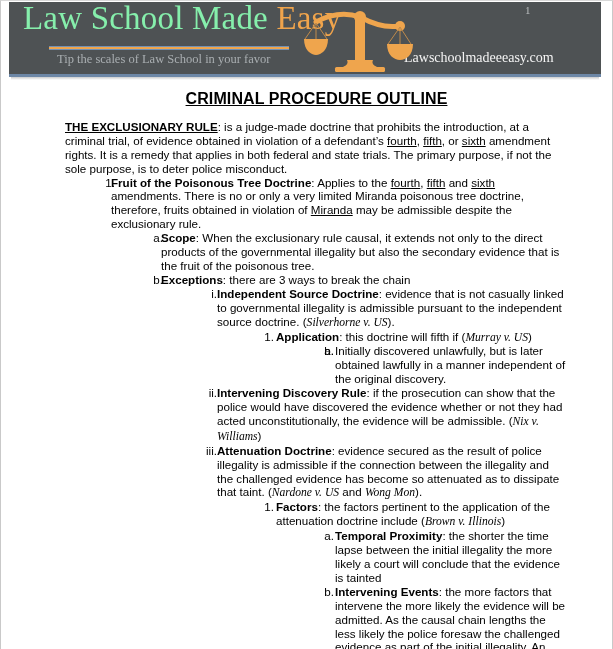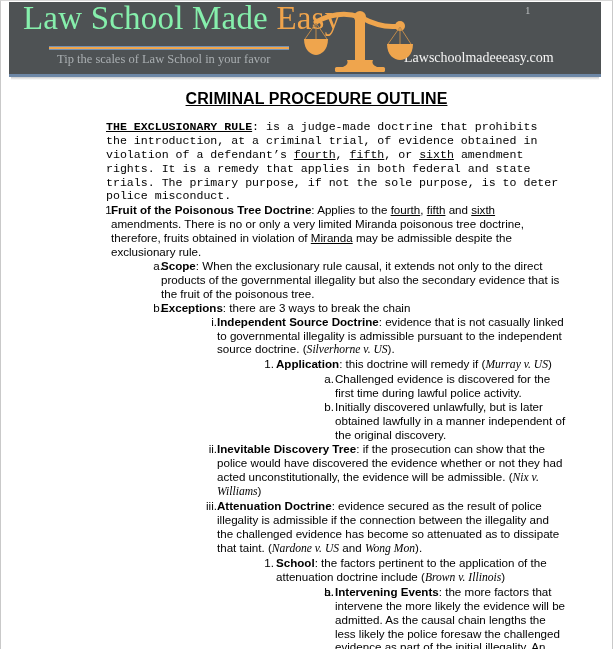--- a/index.html
+++ b/index.html
@@ -147,9 +147,8 @@
   }
   #intro-para {
     margin: 14px 0 0 0;
-    padding: 0 55px 0 105px;
+    padding: 0 55px 0 64px;
     text-align: left;
-    font-family: Liberation Mono, monospace;
   }
 
   ol, ul {

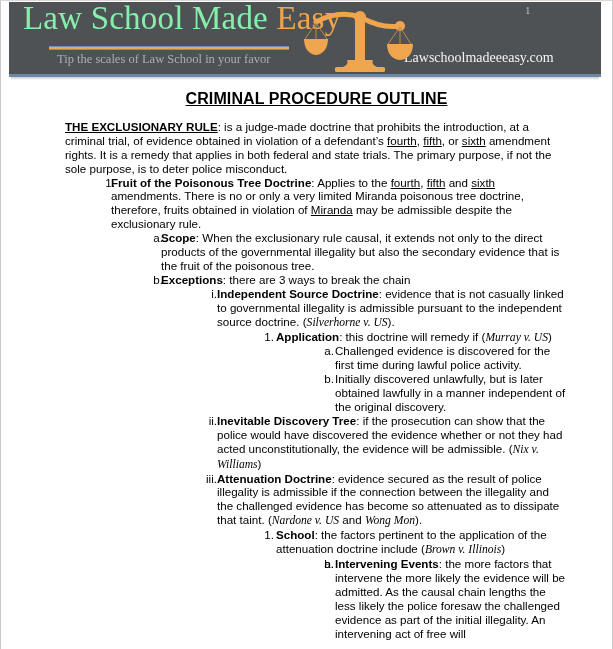--- a/index.html
+++ b/index.html
@@ -274,7 +274,7 @@
                 <ol class="lvl list-4">
                   <li>
                     <span class="marker">1.</span>
-                    <span class="itemtext"><b>Application</b><span>: this doctrine will remedy if (</span><span class="i">Murray v. US</span><span>)</span></span>
+                    <span class="itemtext"><b>Application</b><span>: this doctrine will fifth if (</span><span class="i">Murray v. US</span><span>)</span></span>
 
                     <ol class="lvl list-5">
                       <li>

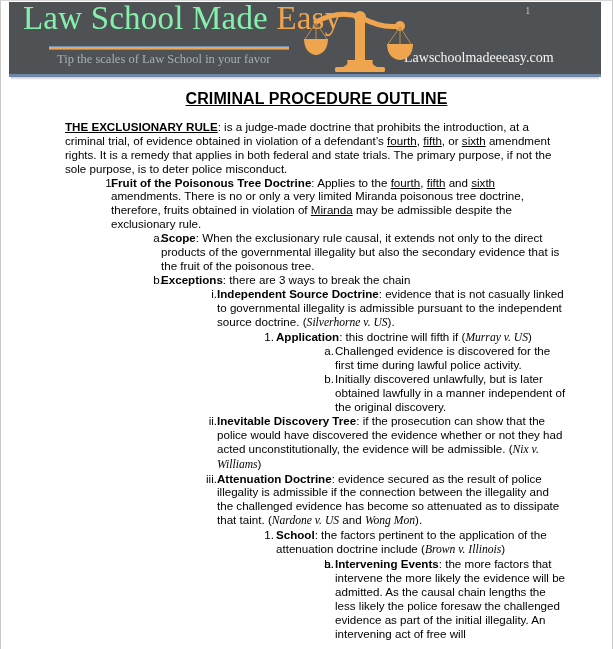--- a/index.html
+++ b/index.html
@@ -279,7 +279,6 @@
                     <ol class="lvl list-5">
                       <li>
                         <span class="marker">a.</span>
-                        <span class="itemtext">Challenged evidence is discovered for the first time during lawful police activity.</span>
                       </li>
                       <li>
                         <span class="marker">b.</span>

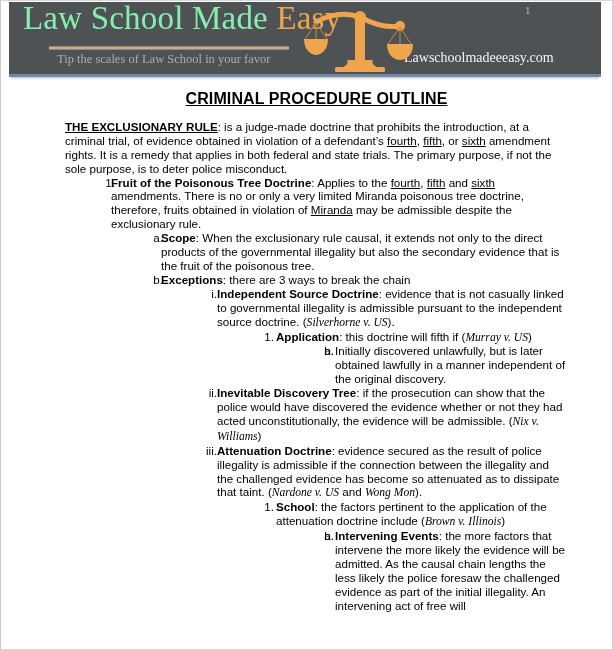--- a/index.html
+++ b/index.html
@@ -291,7 +291,7 @@
 
               <li>
                 <span class="marker">ii.</span>
-                <span class="itemtext"><b>Inevitable Discovery Tree</b><span>: if the prosecution can show that the police would have discovered the evidence whether or not they had acted unconstitutionally, the evidence will be admissible. (</span><span class="i">Nix v. Williams</span><span>)</span></span>
+                <span class="itemtext"><b>Intervening Discovery Rule</b><span>: if the prosecution can show that the police would have discovered the evidence whether or not they had acted unconstitutionally, the evidence will be admissible. (</span><span class="i">Nix v. Williams</span><span>)</span></span>
               </li>
 
               <li>

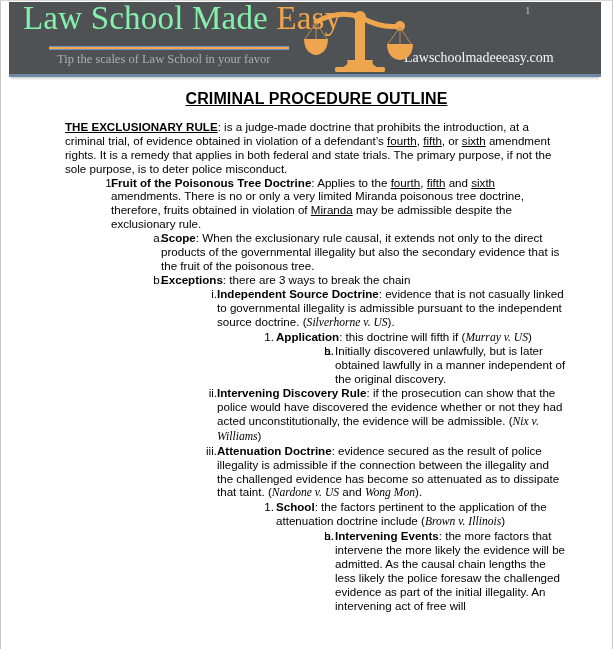--- a/index.html
+++ b/index.html
@@ -301,7 +301,7 @@
                 <ol class="lvl list-4">
                   <li>
                     <span class="marker">1.</span>
-                    <span class="itemtext"><b>School</b><span>: the factors pertinent to the application of the attenuation doctrine include (</span><span class="i">Brown v. Illinois</span><span>)</span></span>
+                    <span class="itemtext"><b>Factors</b><span>: the factors pertinent to the application of the attenuation doctrine include (</span><span class="i">Brown v. Illinois</span><span>)</span></span>
 
                     <ol class="lvl list-5">
                       <li>

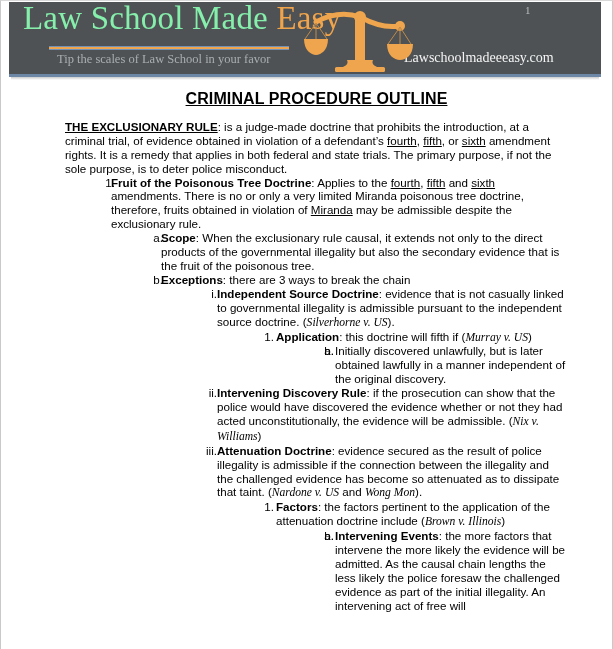--- a/index.html
+++ b/index.html
@@ -306,6 +306,7 @@
                     <ol class="lvl list-5">
                       <li>
                         <span class="marker">a.</span>
+                        <span class="itemtext"><b>Temporal Proximity</b><span>: the shorter the time lapse between the initial illegality the more likely a court will conclude that the evidence is tainted</span></span>
                       </li>
                       <li>
                         <span class="marker">b.</span>

